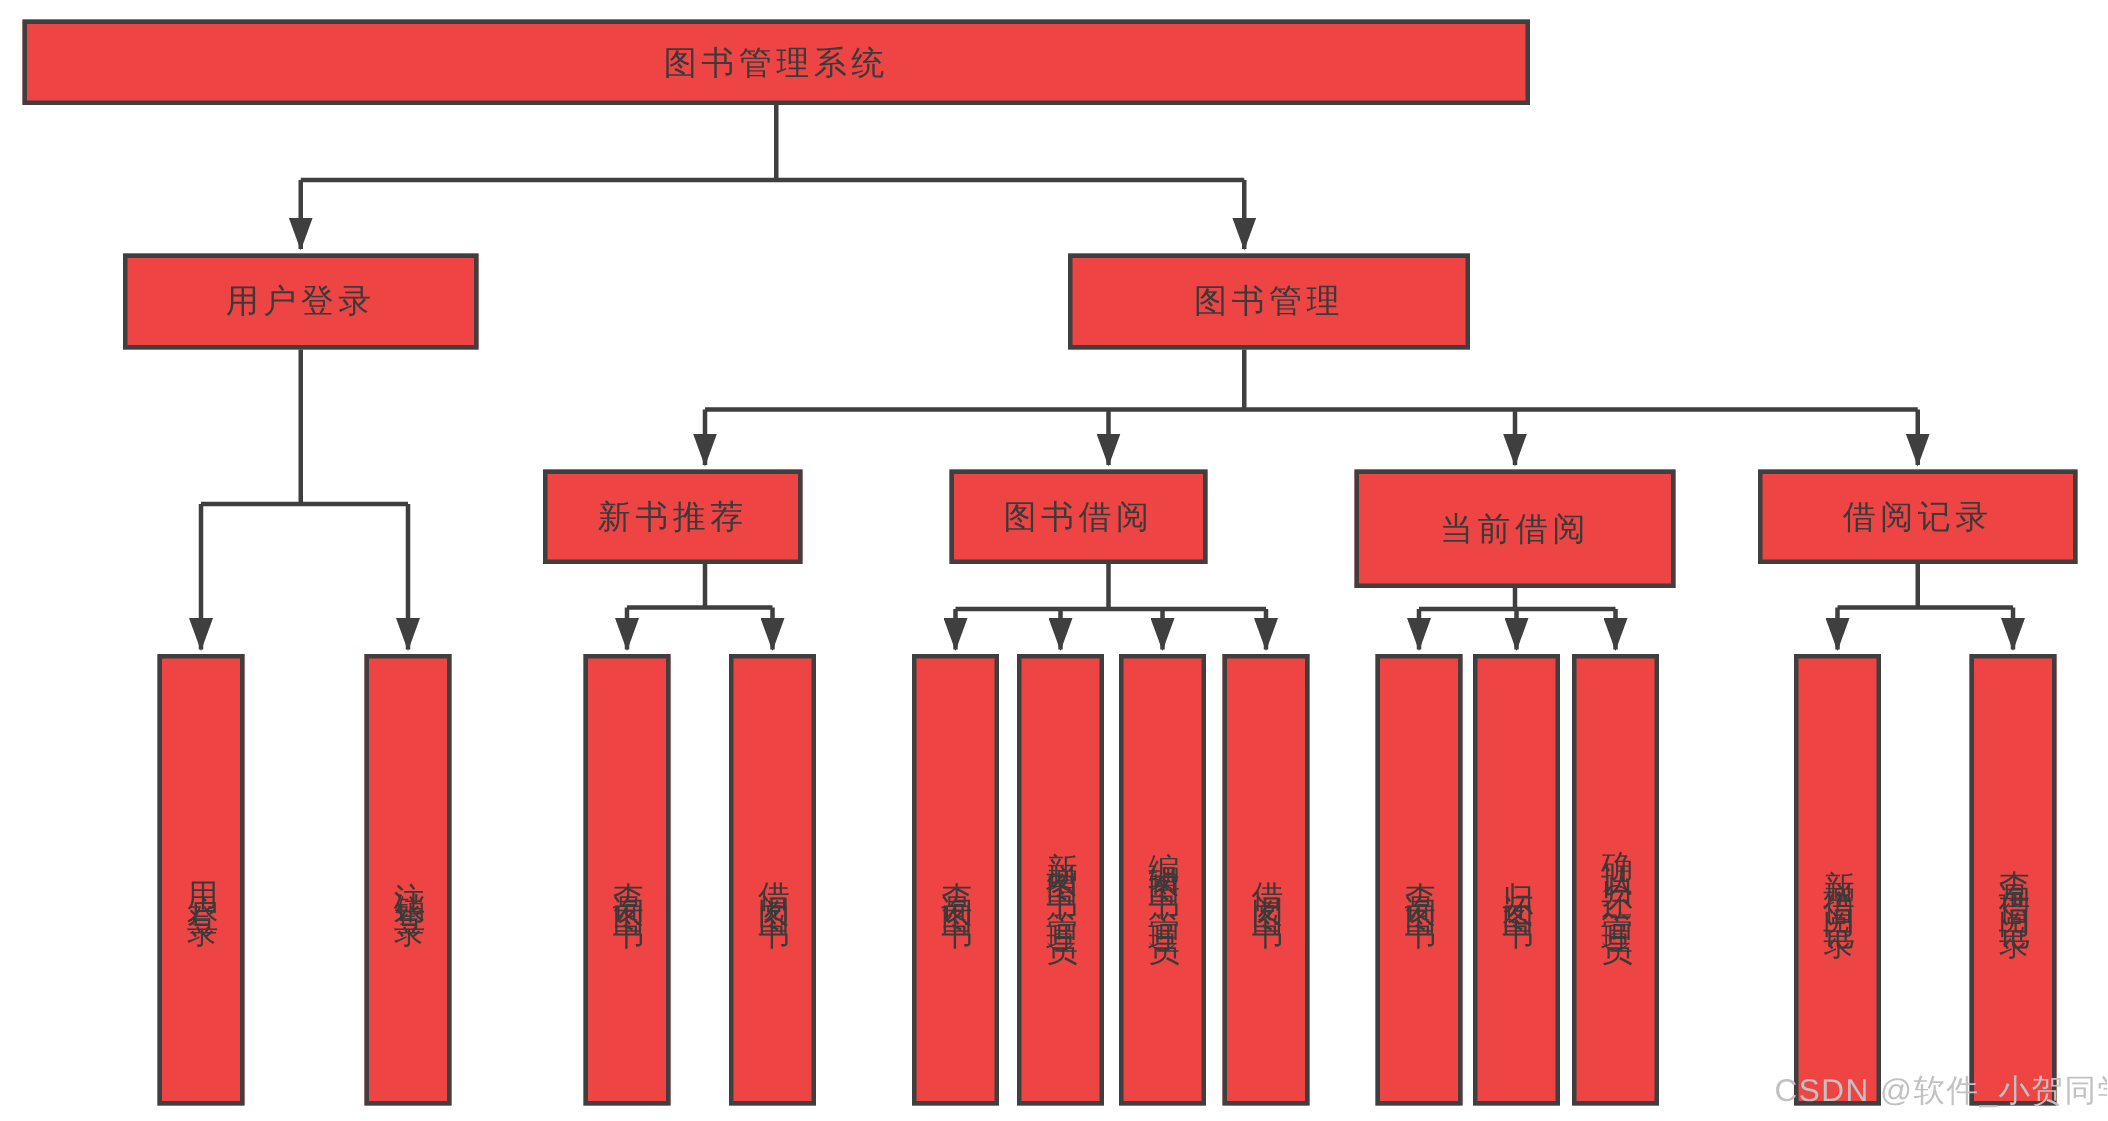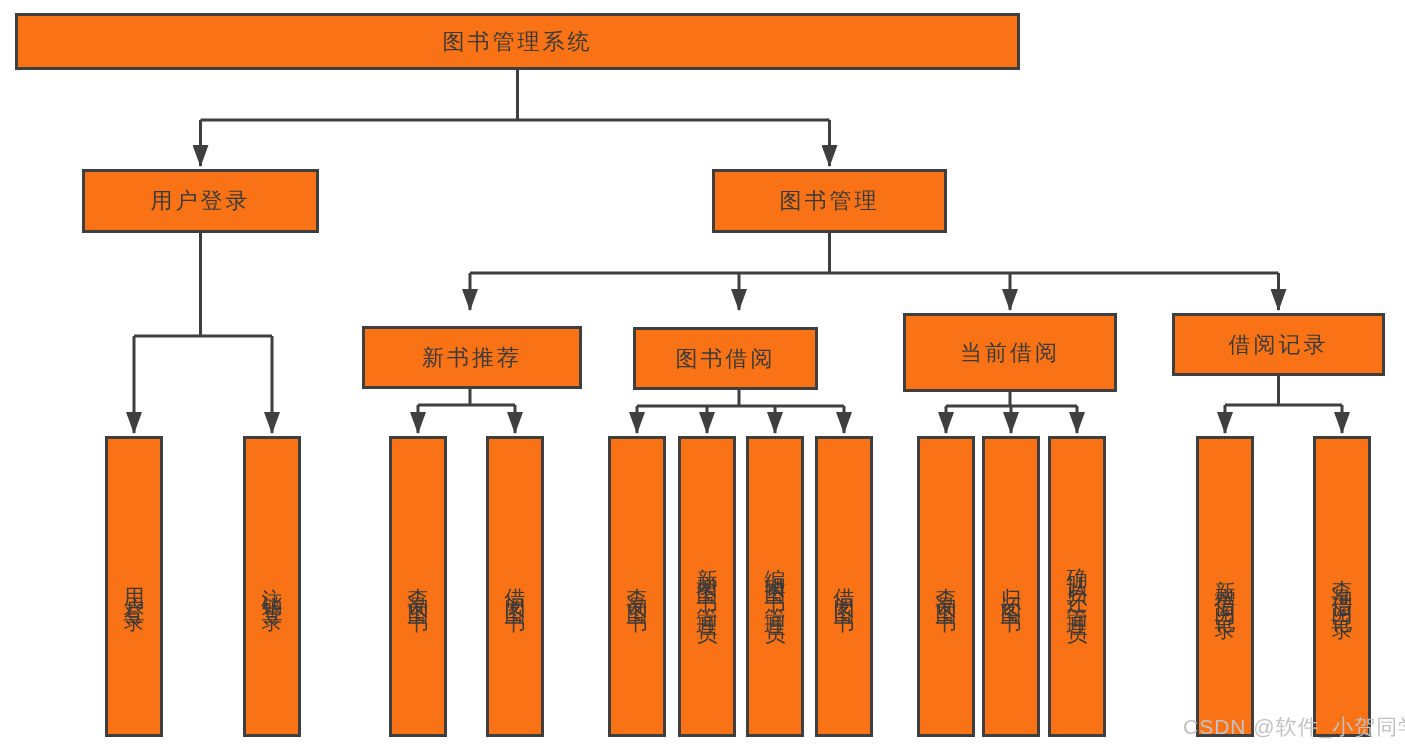--- a/index.html
+++ b/index.html
@@ -22,7 +22,7 @@
   .box{
     position:absolute;box-sizing:border-box;
     border:3px solid var(--line,#3f3f3f);
-    background:#f97316;
+    background:#ef4444;
     display:flex;align-items:center;justify-content:center;
     color:var(--text,#3a3a3a);
   }

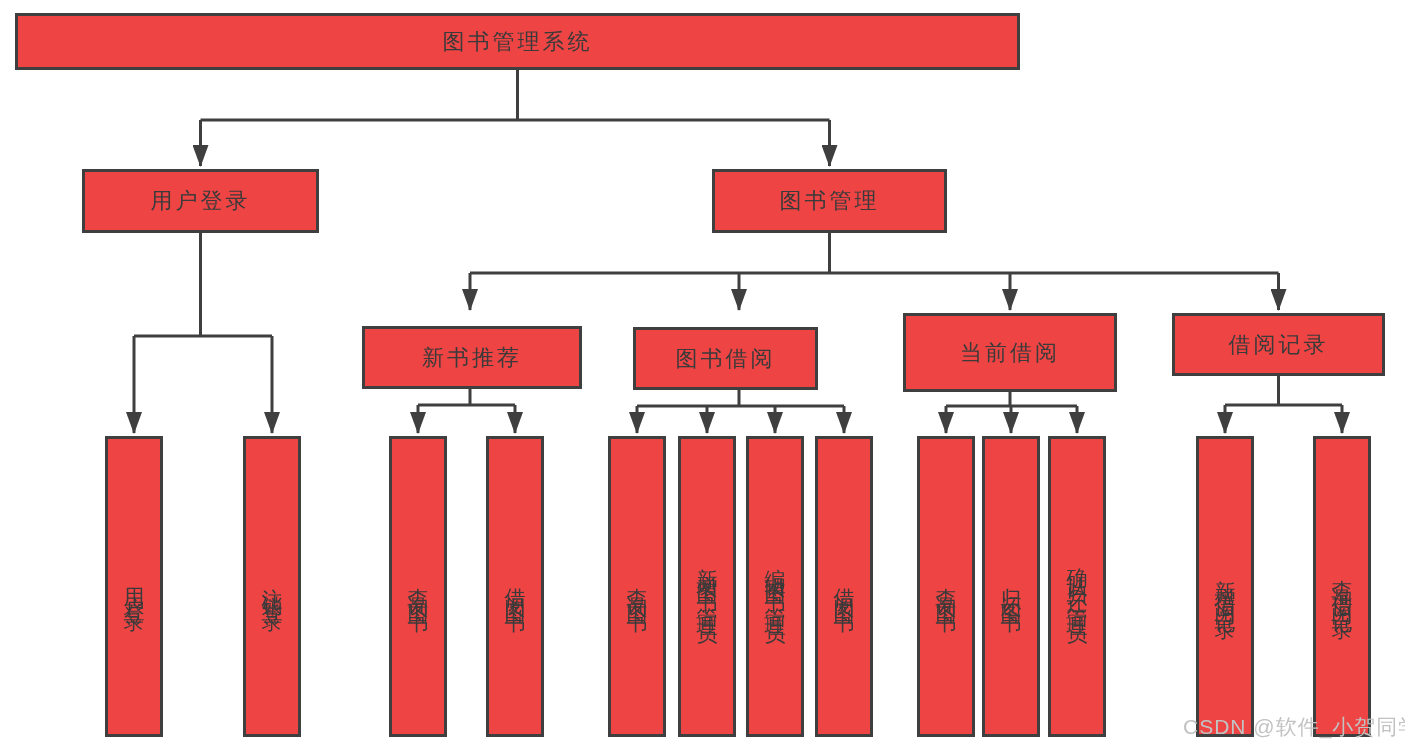--- a/index.html
+++ b/index.html
@@ -110,7 +110,7 @@
   <div class="box h" style="left:82px;top:169px;width:237px;height:64px">
     <span class="lbl">用户登录</span>
   </div>
-  <div class="box h" style="left:712px;top:169px;width:235px;height:64px">
+  <div class="box h" style="left:712px;top:169px;width:268px;height:64px">
     <span class="lbl">图书管理</span>
   </div>
 

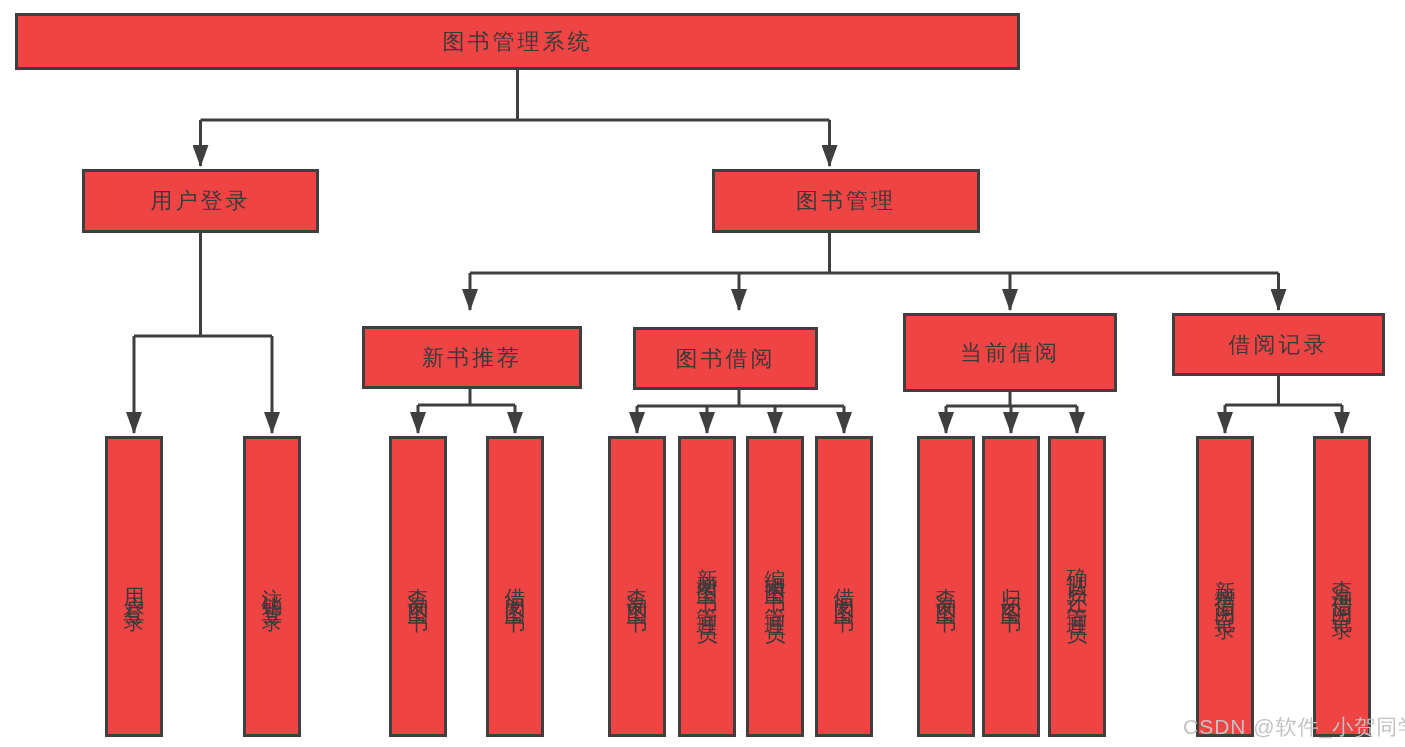--- a/index.html
+++ b/index.html
@@ -114,7 +114,7 @@
     <span class="lbl">图书管理</span>
   </div>
 
-  <div class="box h" style="left:362px;top:326px;width:220px;height:63px">
+  <div class="box h" style="left:362px;top:313px;width:173px;height:63px">
     <span class="lbl">新书推荐</span>
   </div>
   <div class="box h" style="left:633px;top:327px;width:185px;height:63px">

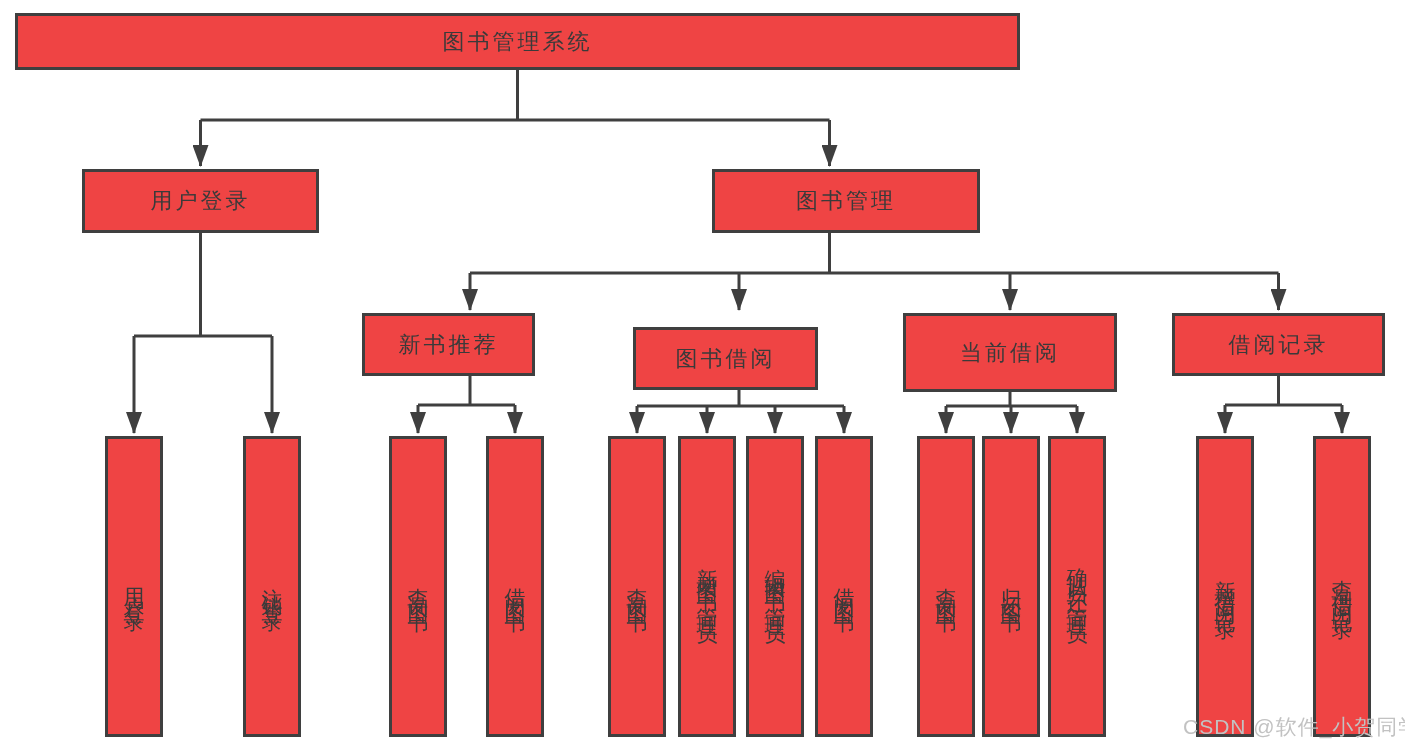--- a/index.html
+++ b/index.html
@@ -117,7 +117,7 @@
   <div class="box h" style="left:362px;top:313px;width:173px;height:63px">
     <span class="lbl">新书推荐</span>
   </div>
-  <div class="box h" style="left:633px;top:327px;width:185px;height:63px">
+  <div class="box h" style="left:633px;top:313px;width:172px;height:63px">
     <span class="lbl">图书借阅</span>
   </div>
   <div class="box h" style="left:903px;top:313px;width:214px;height:79px">

